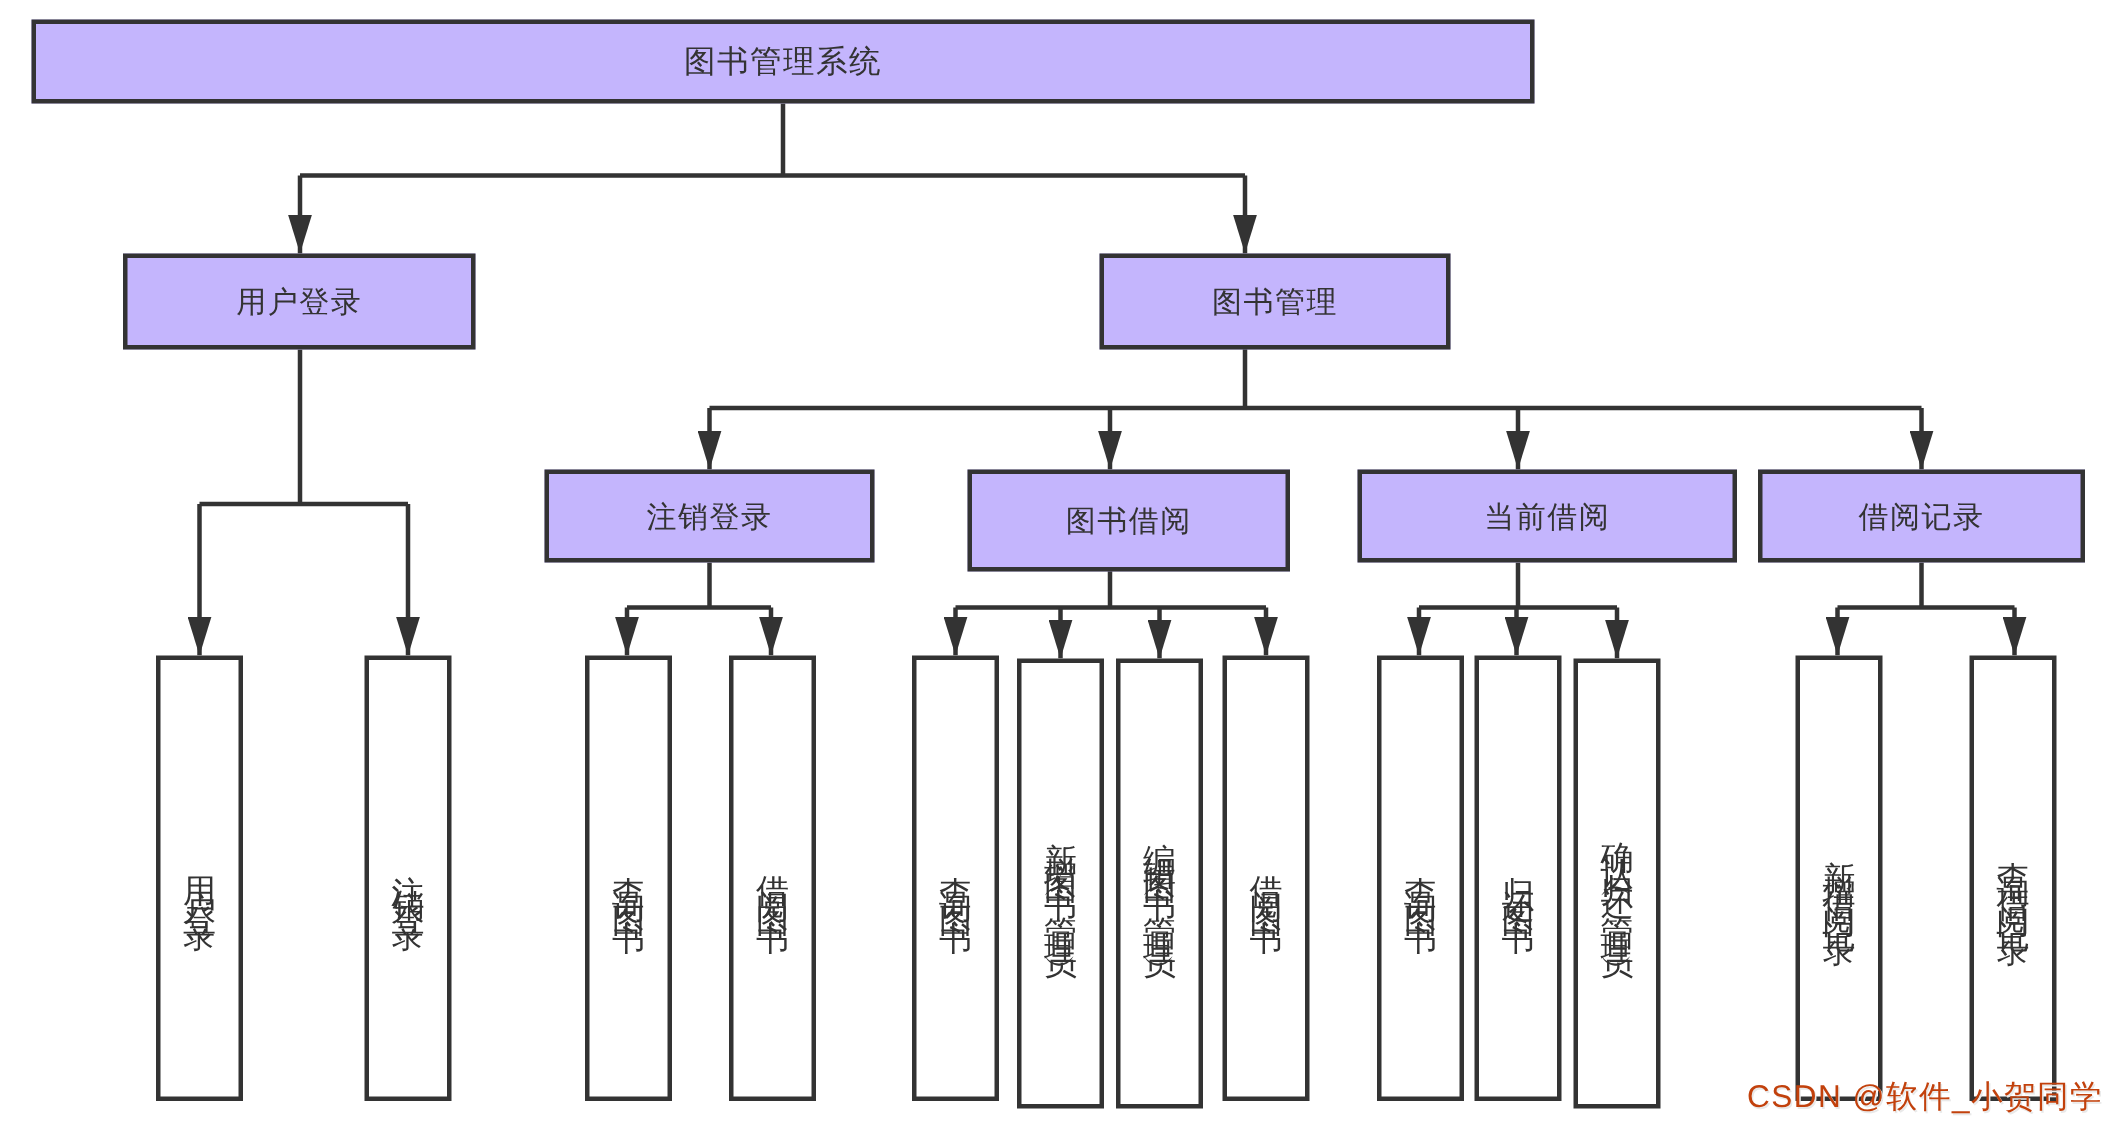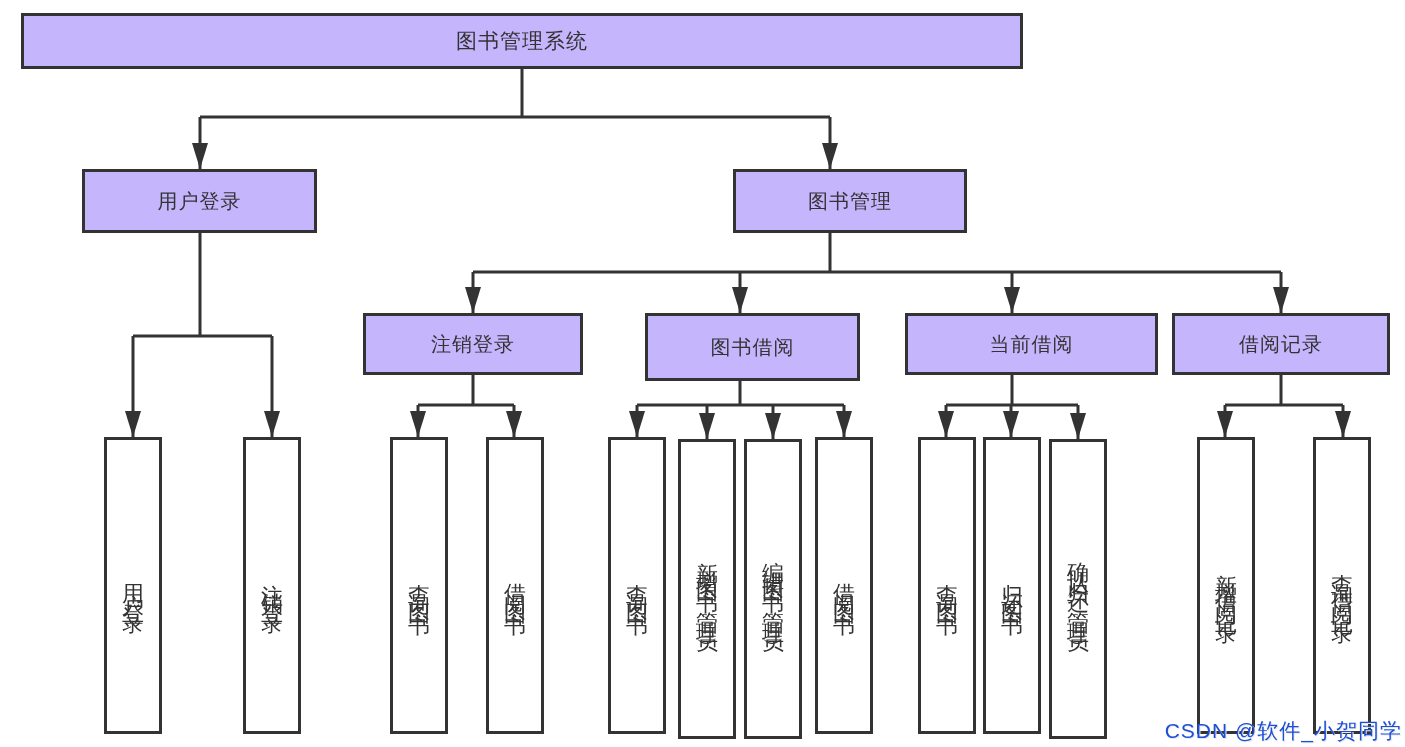--- a/index.html
+++ b/index.html
@@ -26,7 +26,7 @@
   }
   #watermark{
     position:absolute;z-index:5;right:3px;bottom:2px;
-    font-size:21px;letter-spacing:1px;color:#1d4ed8;white-space:nowrap;
+    font-size:21px;letter-spacing:1px;color:#c2410c;white-space:nowrap;
     text-shadow:1px 1px 0 #e9e9e9;
   }
 </style>

